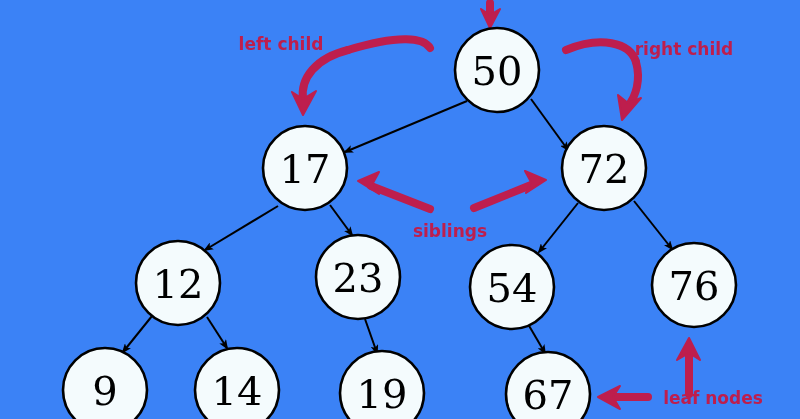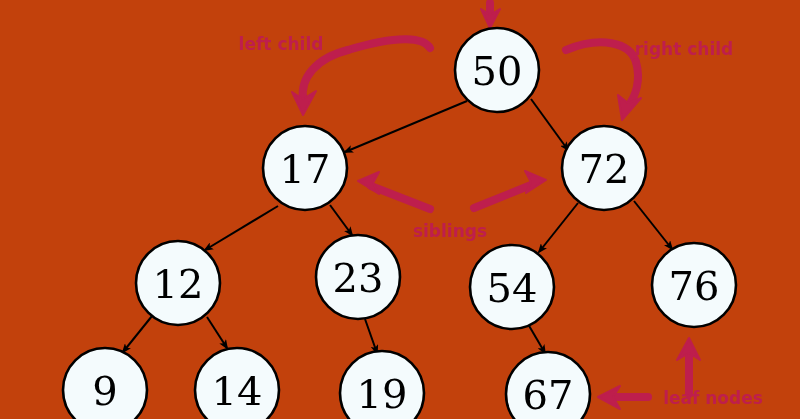--- a/index.html
+++ b/index.html
@@ -17,7 +17,7 @@
     position: relative;
     width: 800px;
     height: 419px;
-    background: #c2410c;
+    background: #3b82f6;
   }
   #tree-svg {
     position: absolute;

